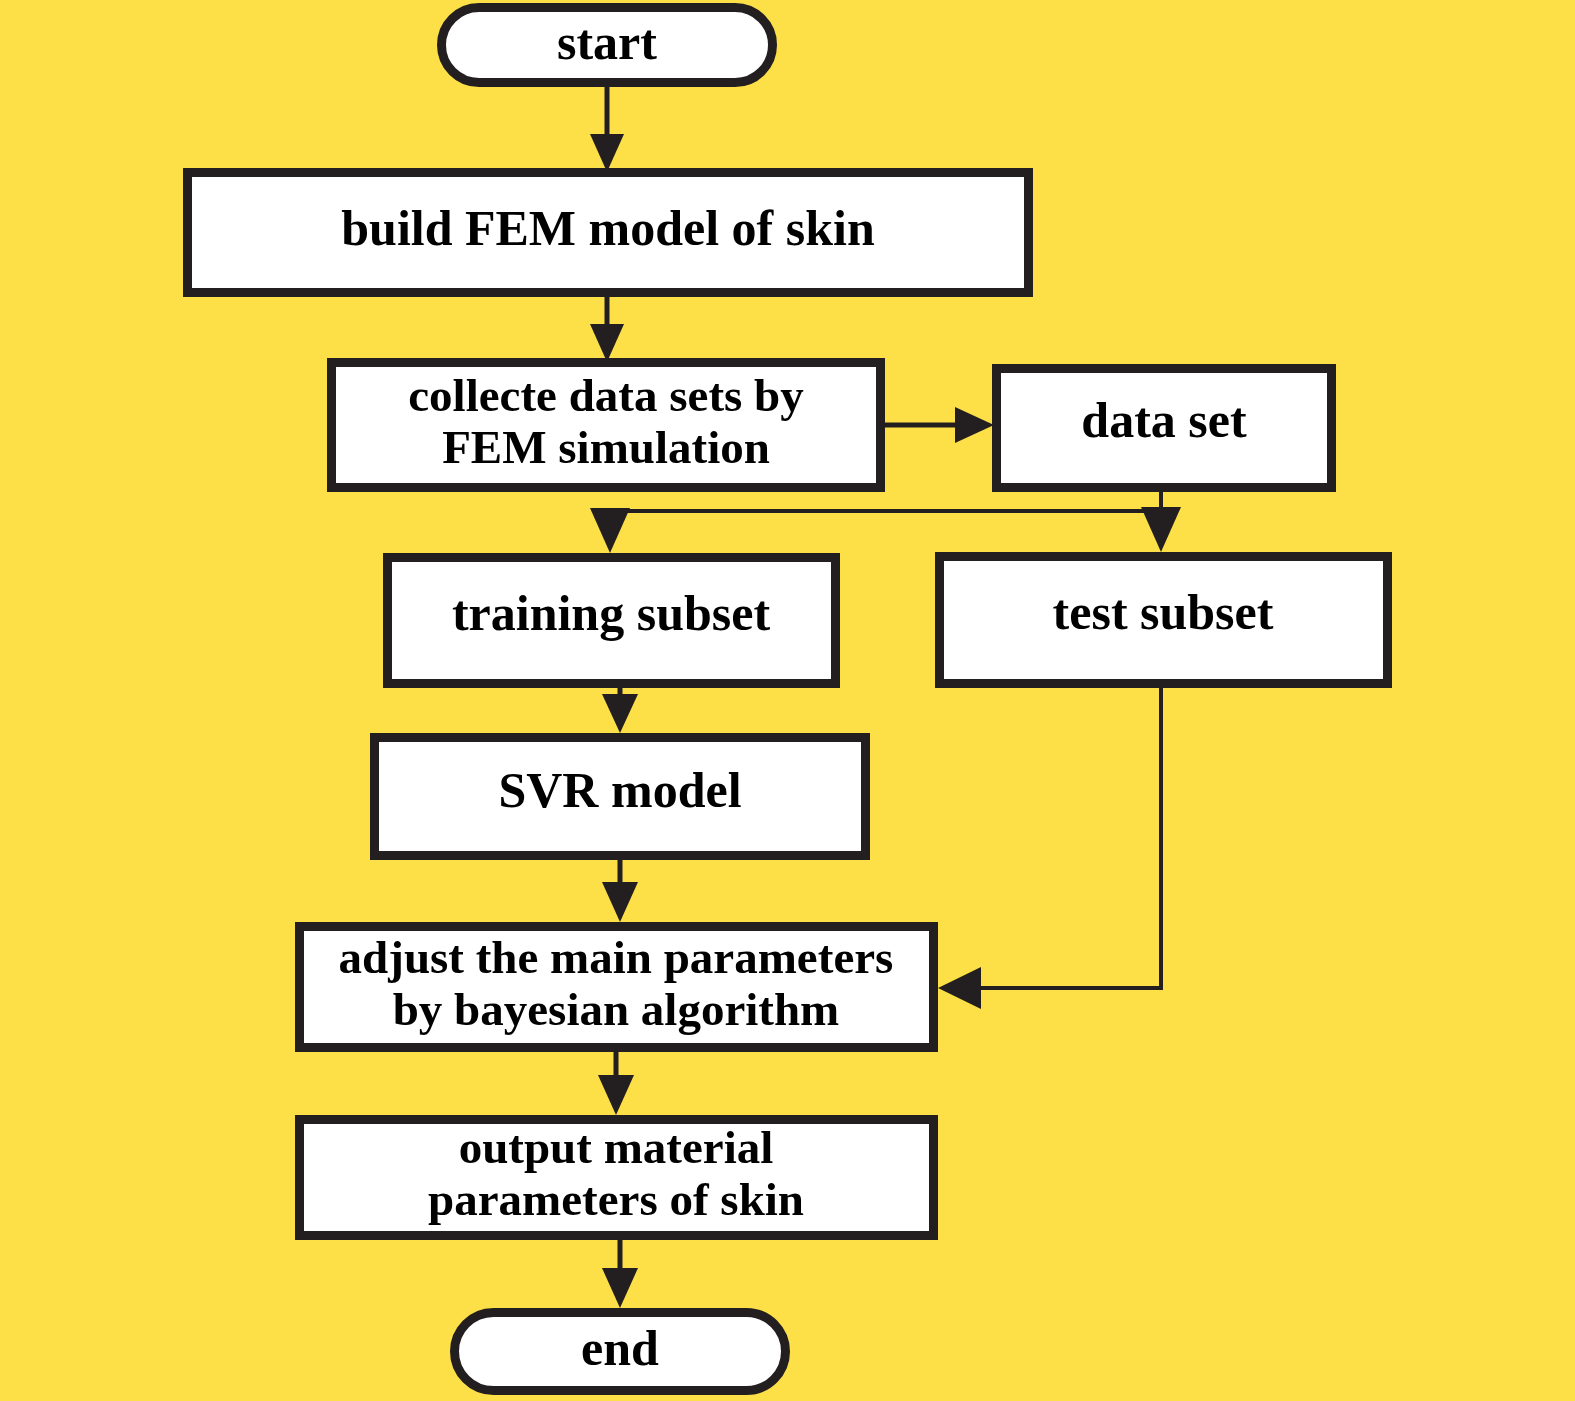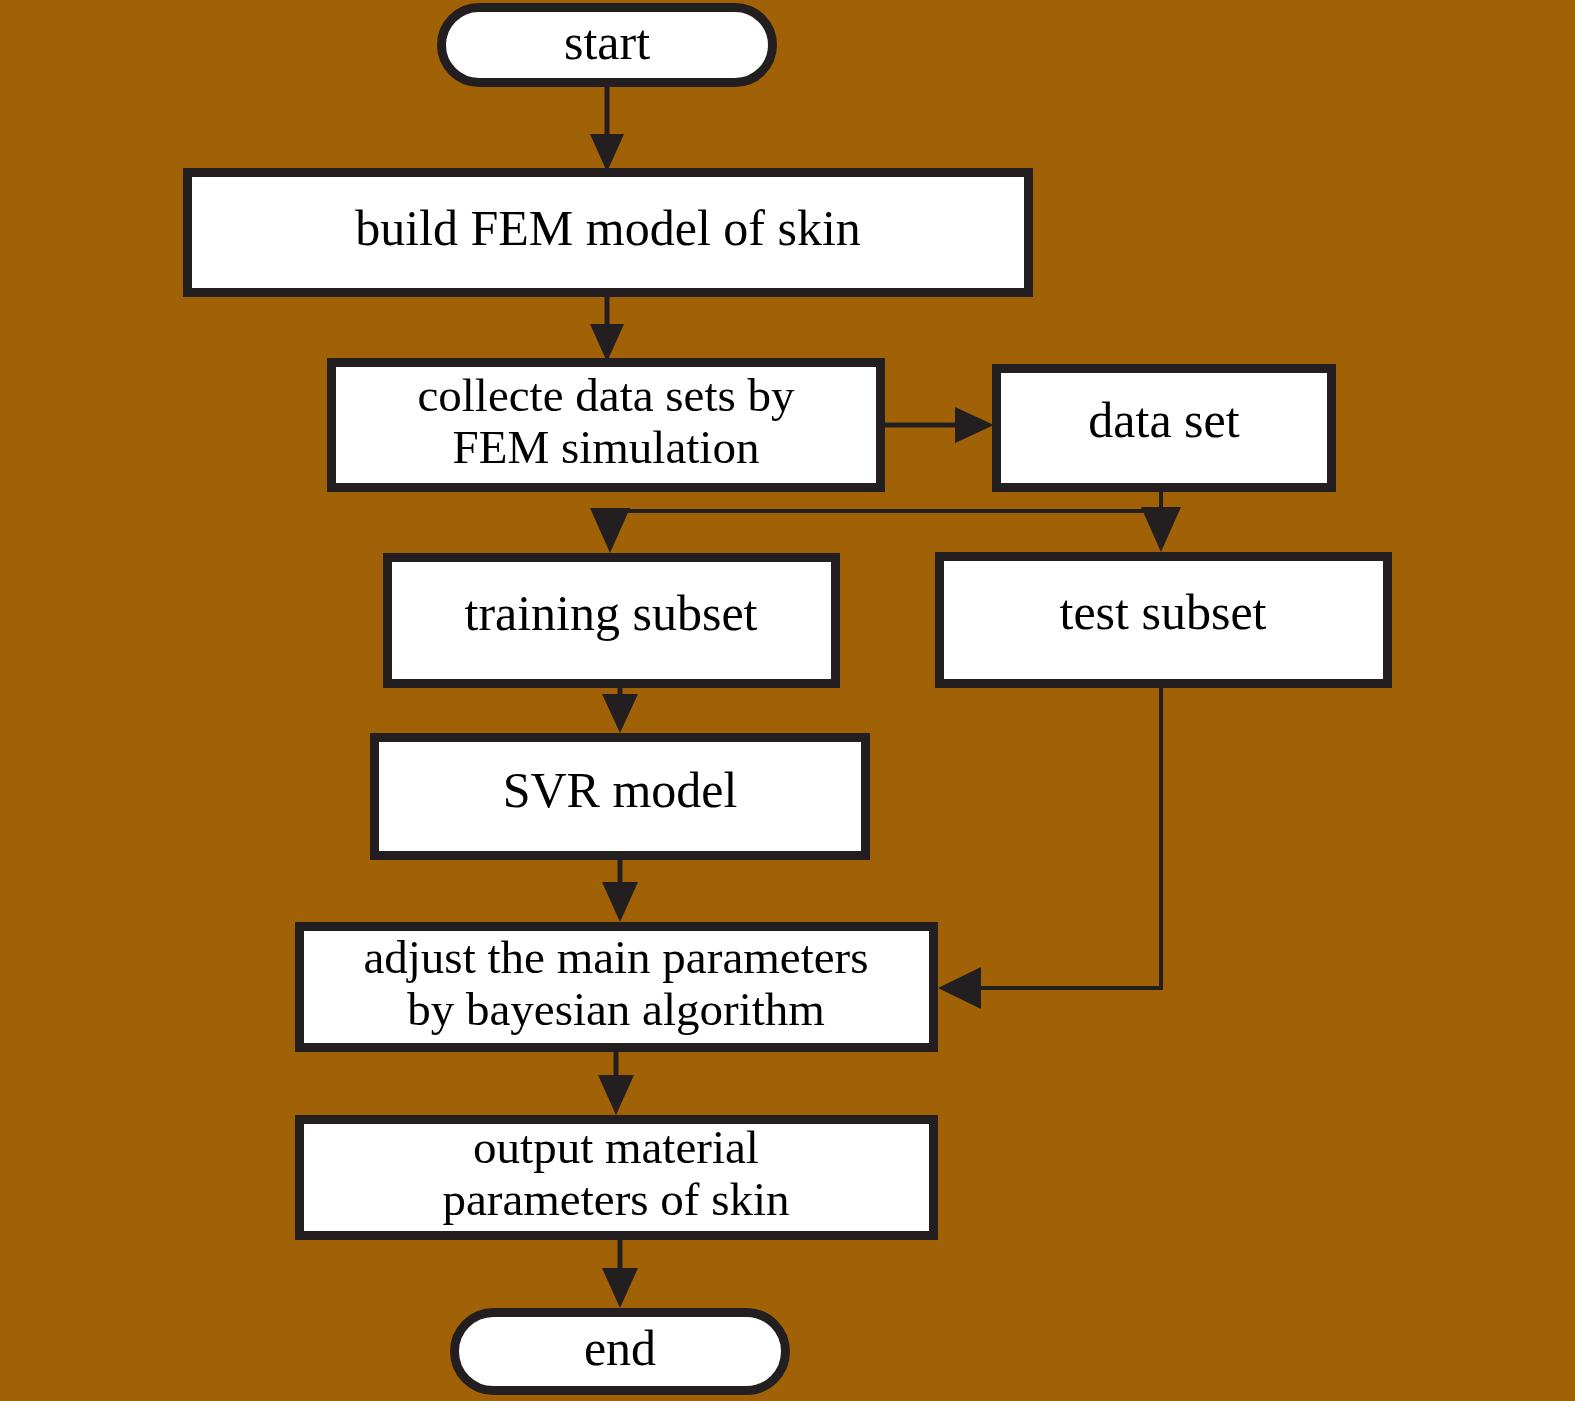--- a/index.html
+++ b/index.html
@@ -17,7 +17,8 @@
     position: relative;
     width: 1575px;
     height: 1401px;
-    background: #a16207;
+    background: #fde047;
+    font-weight: bold;
   }
   svg#flow-svg {
     position: absolute;

